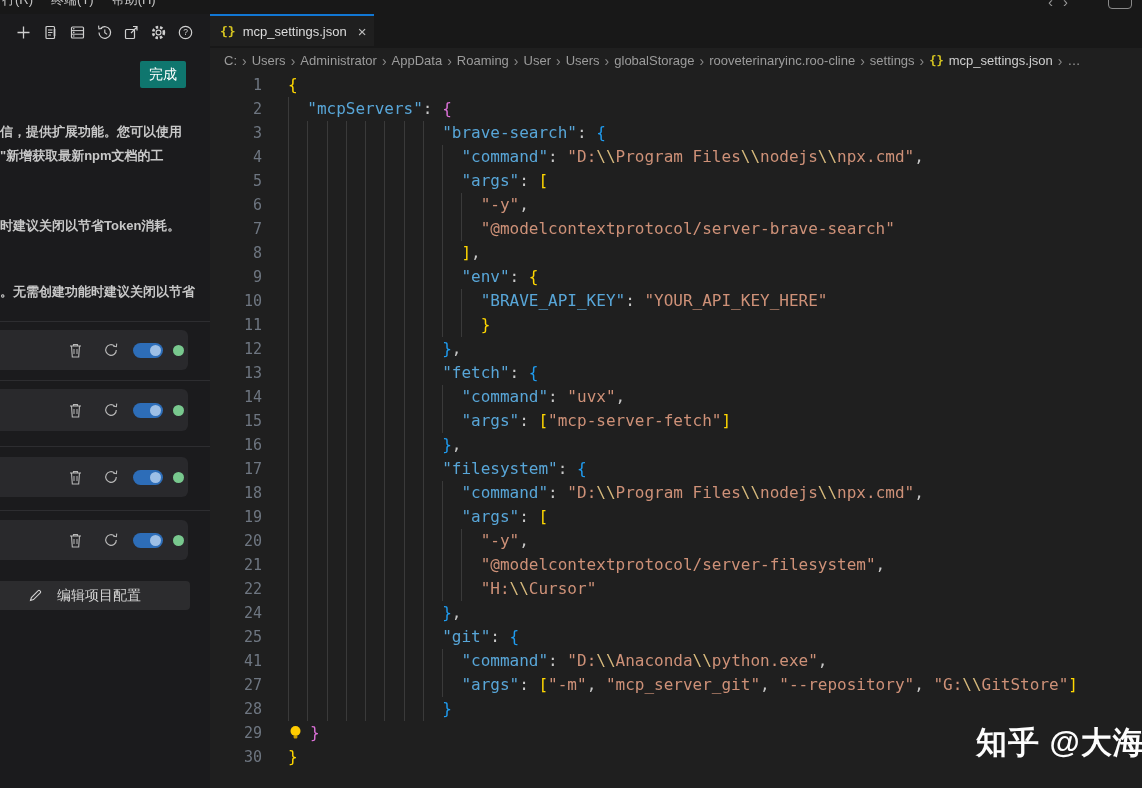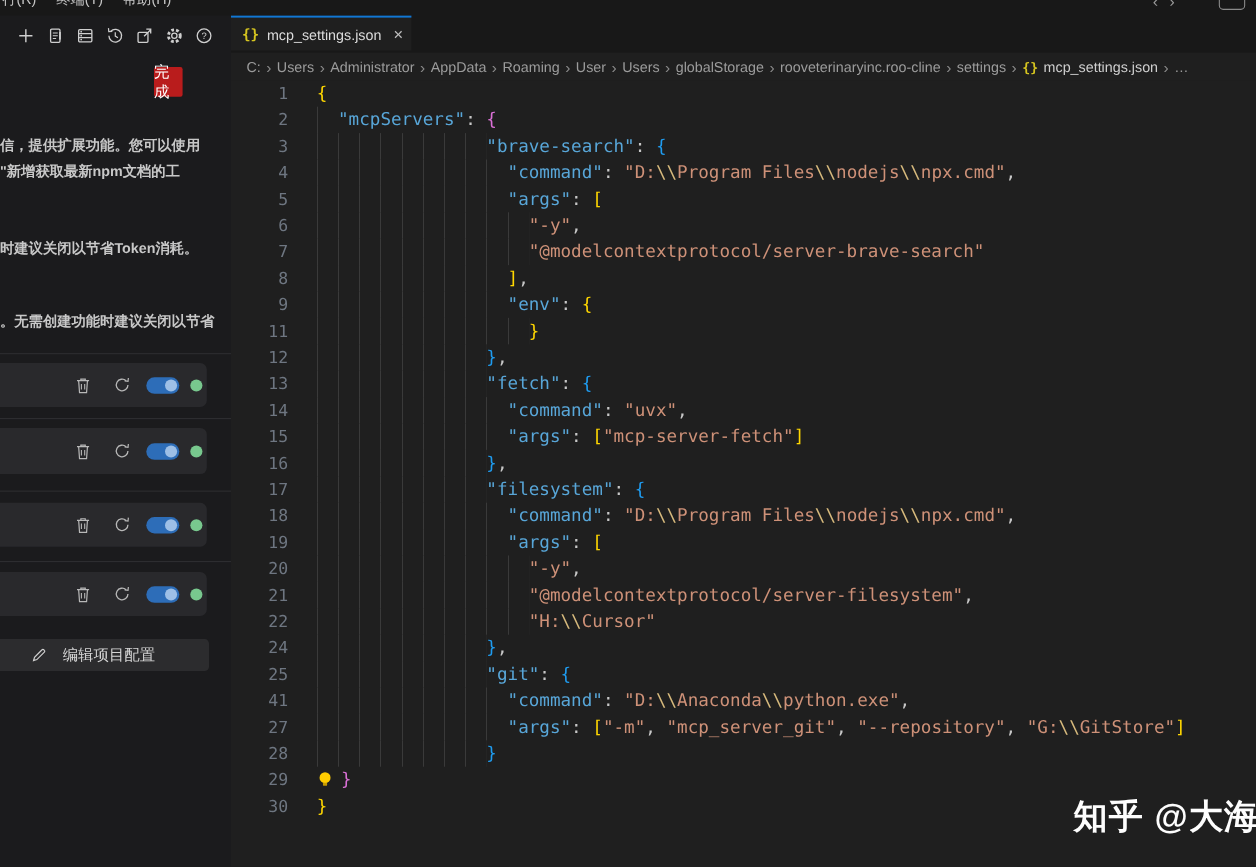--- a/index.html
+++ b/index.html
@@ -16,7 +16,7 @@
   .sidebar{position:absolute;left:0;top:14px;width:210px;height:774px;background:#1b1b1d;z-index:2;}
   .panel-icons{position:absolute;left:15px;top:10px;display:flex;align-items:center;gap:10px;}
   .panel-icons svg{display:block;}
-  .btn-done{position:absolute;left:140px;top:47px;width:26px;height:27px;background:#b91c1c;color:#fff;
+  .btn-done{position:absolute;left:140px;top:47px;width:46px;height:27px;background:#0f766e;color:#fff;
             font-size:14px;display:flex;align-items:center;justify-content:center;border-radius:2px;cursor:pointer;}
   .side-par{position:absolute;left:0;width:214px;color:#c8c8c8;font-size:13px;line-height:23px;white-space:nowrap;overflow:hidden;font-weight:bold;}
   .side-sep{position:absolute;left:0;width:210px;height:1px;background:#2d2d30;}

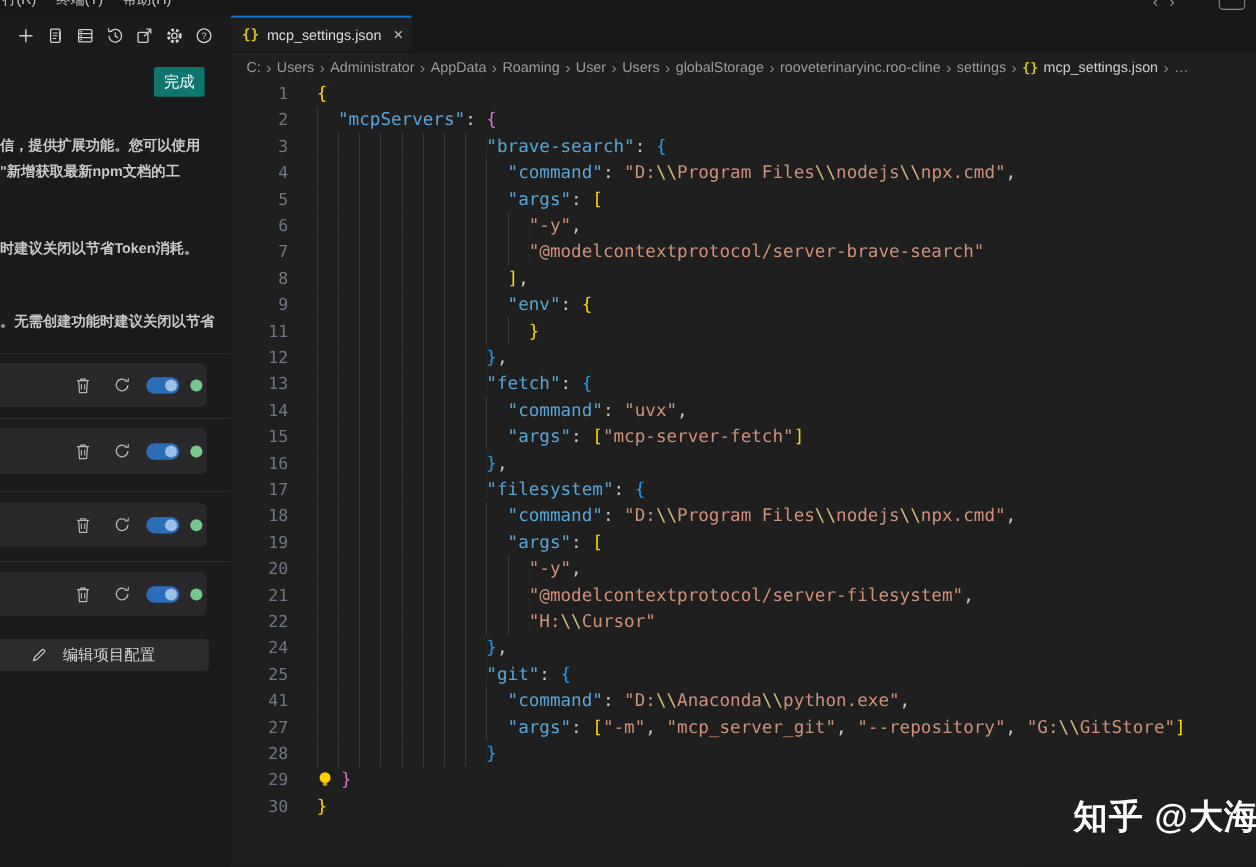--- a/index.html
+++ b/index.html
@@ -282,6 +282,10 @@
           <span class="lc"><span class="ind" style="width: 18ch;"></span><span class="tk-k">"env"</span><span class="tk-p">: </span><span class="tk-b1">{</span></span>
         </div>
         <div class="cl">
+          <span class="ln">10</span>
+          <span class="lc"><span class="ind" style="width: 20ch;"></span><span class="tk-k">"BRAVE_API_KEY"</span><span class="tk-p">: </span><span class="tk-s">"YOUR_API_KEY_HERE"</span></span>
+        </div>
+        <div class="cl">
           <span class="ln">11</span>
           <span class="lc"><span class="ind" style="width: 20ch;"></span><span class="tk-b1">}</span></span>
         </div>

